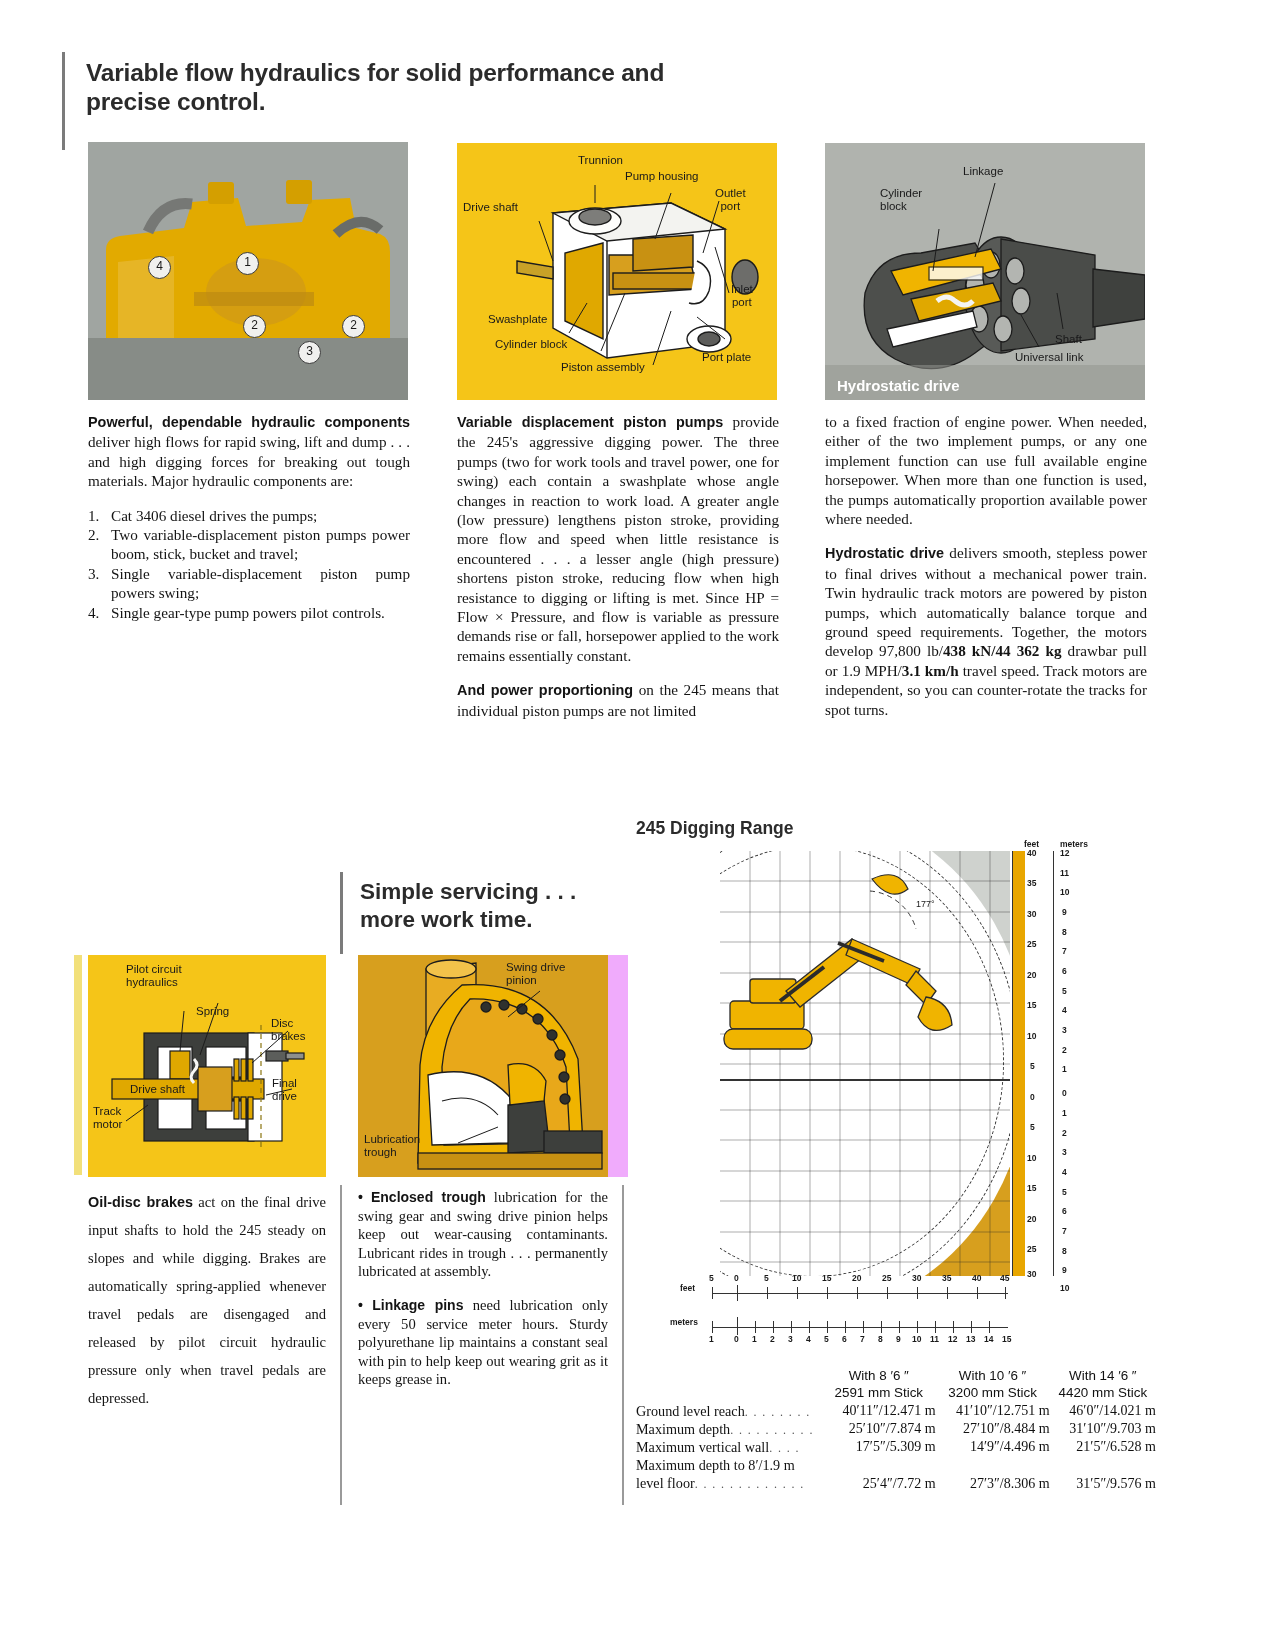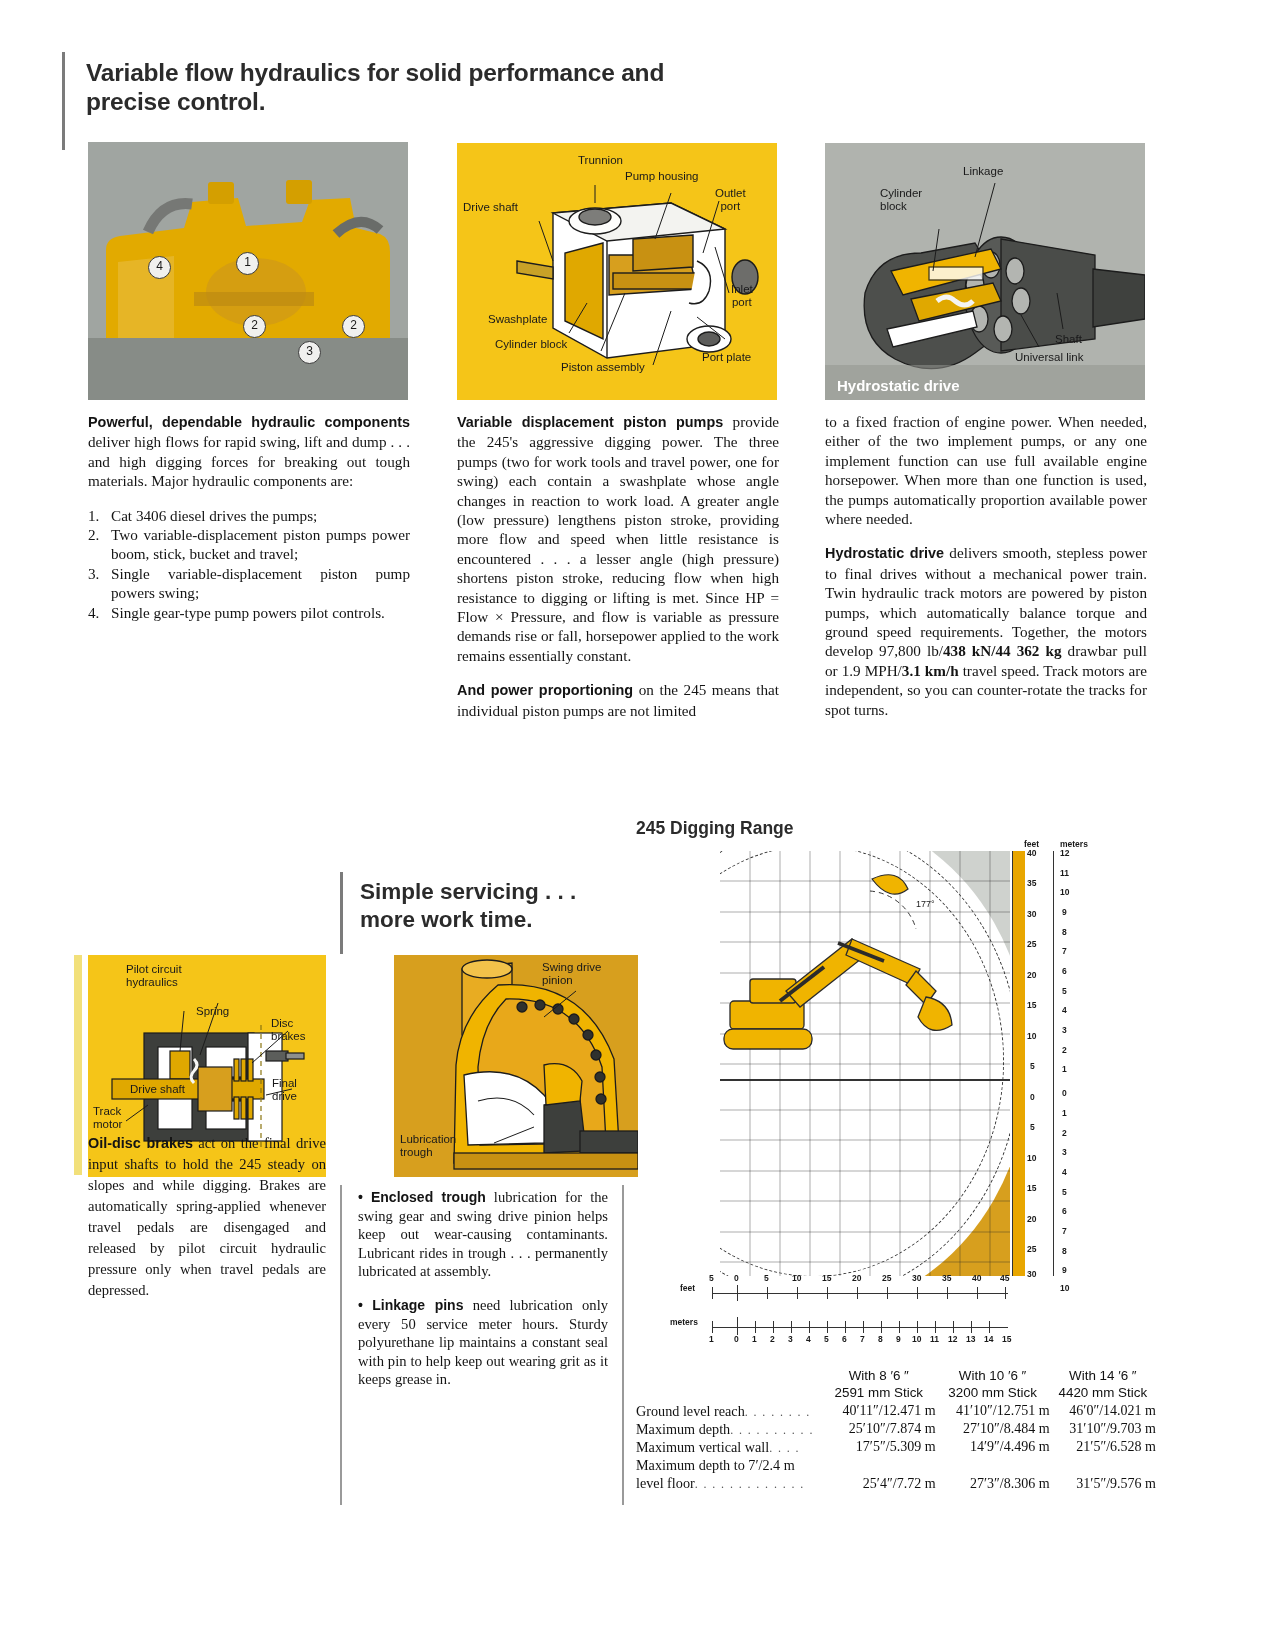--- a/index.html
+++ b/index.html
@@ -136,9 +136,8 @@
     background: #f5c518;
   }
   #panel-swing {
-    left: 358px; top: 955px; width: 244px; height: 222px;
+    left: 358px; top: 955px; width: 270px; height: 222px;
     background: #f0abfc;
-    margin-left: 36px;
   }
 
   #col4 { left: 88px; top: 1133px; width: 238px; font-size: 14.6px; line-height: 21px; }

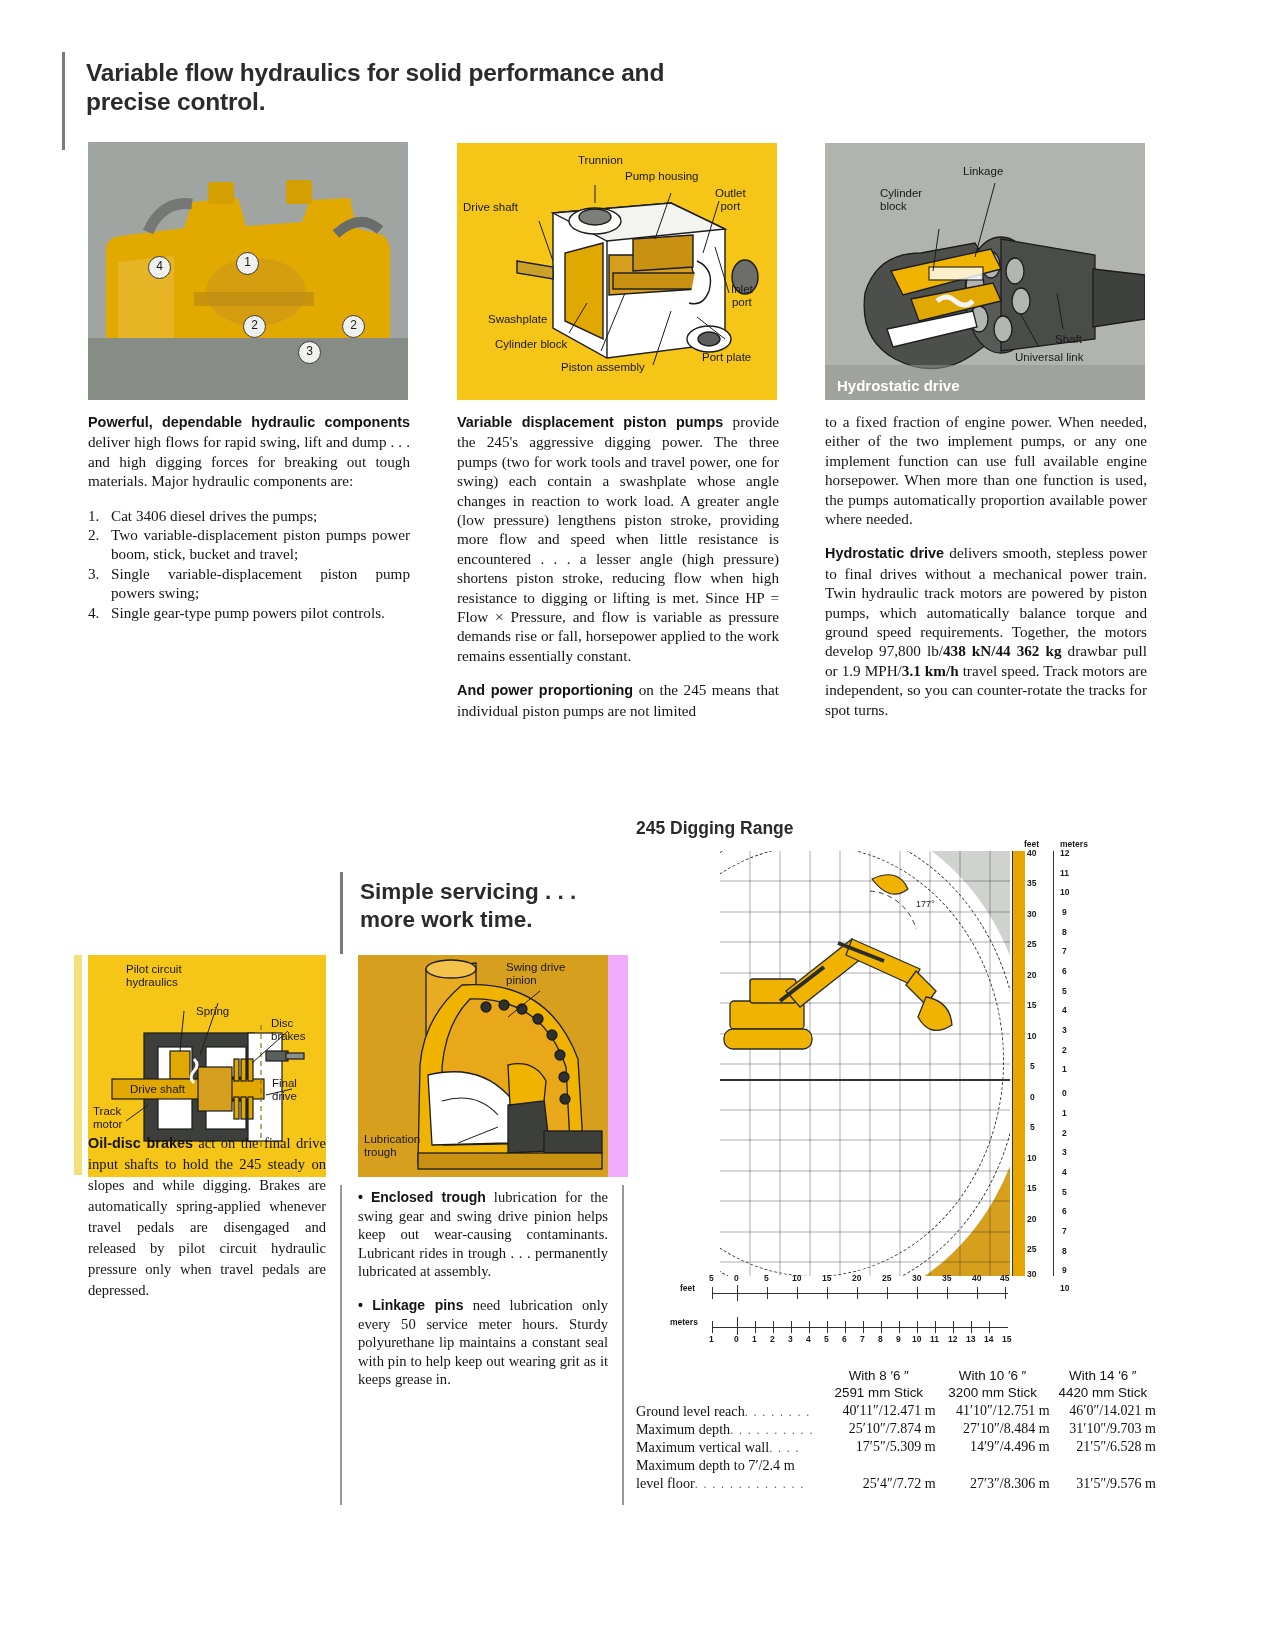--- a/index.html
+++ b/index.html
@@ -140,7 +140,7 @@
     background: #f0abfc;
   }
 
-  #col4 { left: 88px; top: 1133px; width: 238px; font-size: 14.6px; line-height: 21px; }
+  #col4 { left: 88px; top: 1188px; width: 238px; font-size: 14.6px; line-height: 28px; }
   #col5 { left: 358px; top: 1188px; width: 250px; font-size: 14.6px; line-height: 18.6px; }
   #col5 .bullet { font-family: "Liberation Sans", sans-serif; font-weight: bold; font-size: 14px; }
 

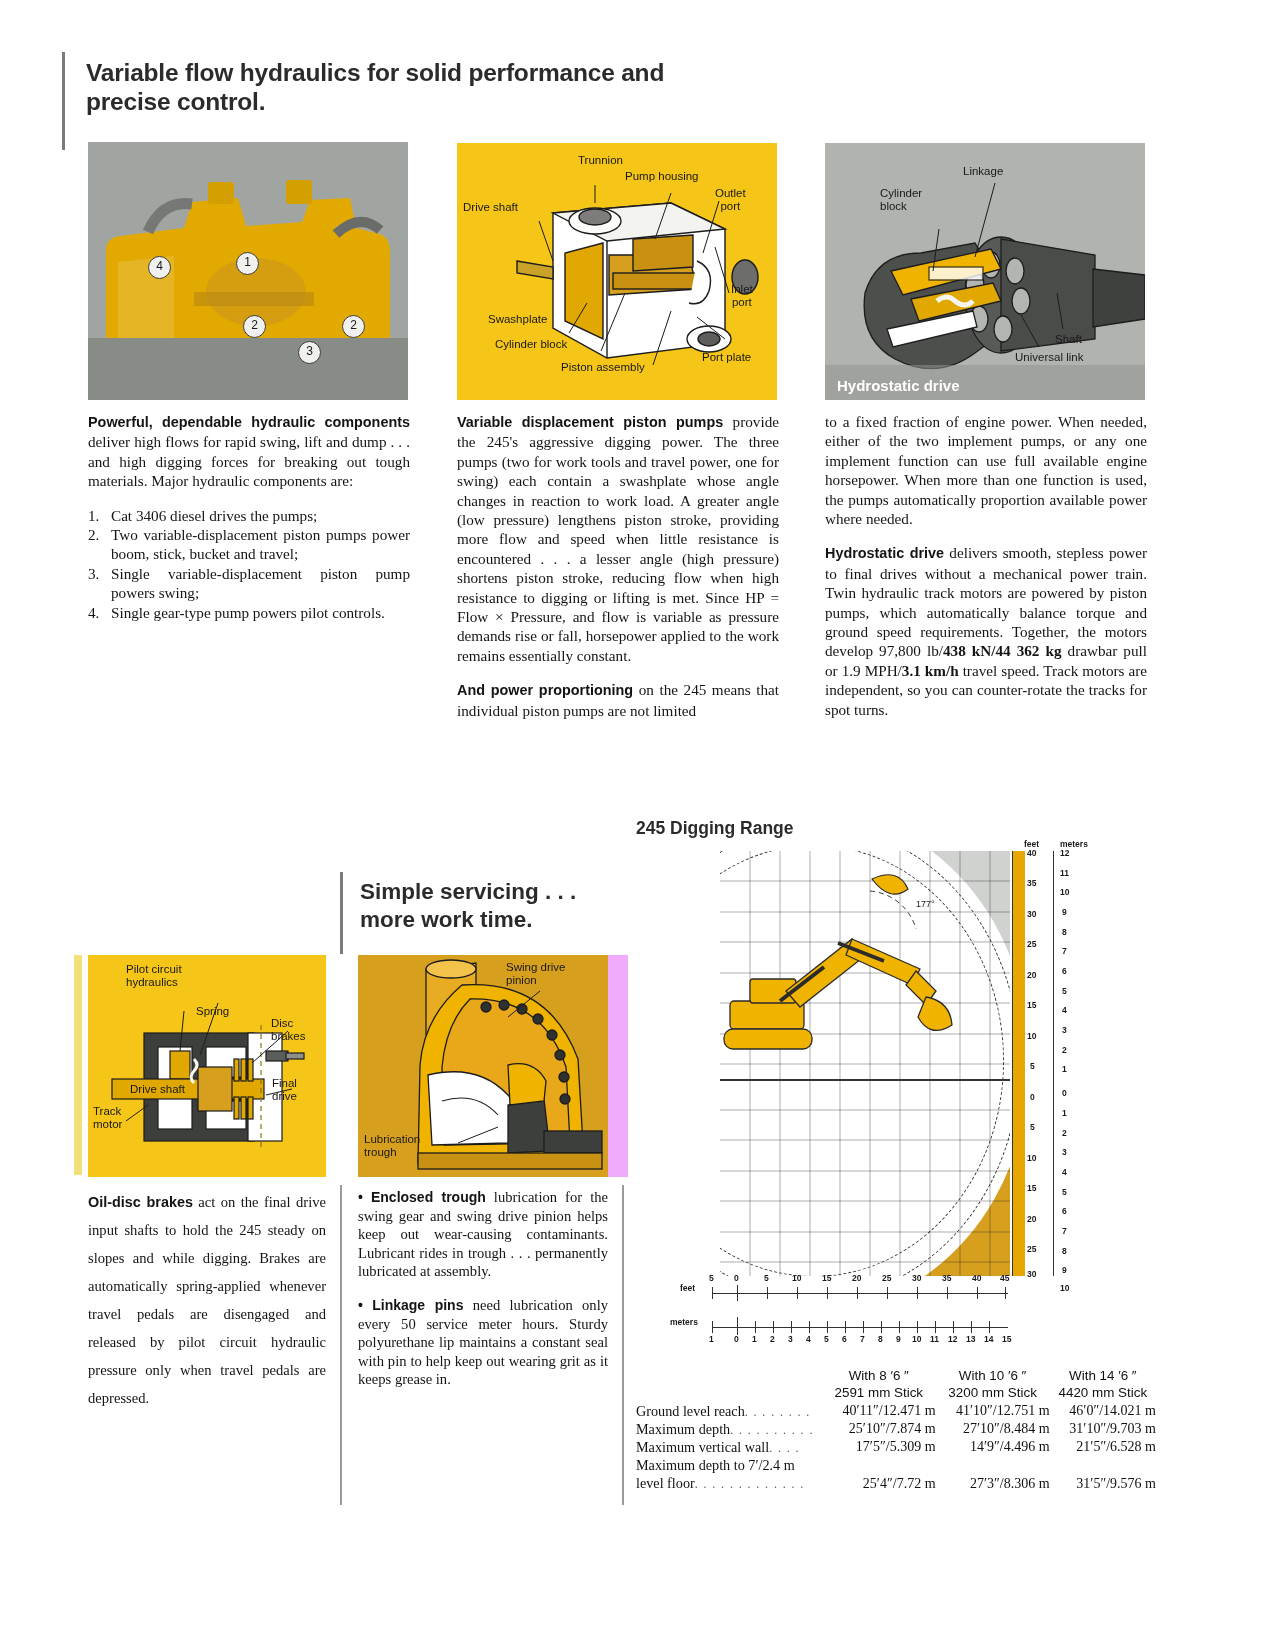--- a/index.html
+++ b/index.html
@@ -690,7 +690,7 @@
         <td class="val">21′5″/6.528 m</td>
       </tr>
       <tr>
-        <td class="row-label"><span>Maximum depth to 7′/2.4 m</span></td>
+        <td class="row-label"><span>Maximum depth to 8′/1.9 m</span></td>
         <td class="val"></td>
         <td class="val"></td>
         <td class="val"></td>

